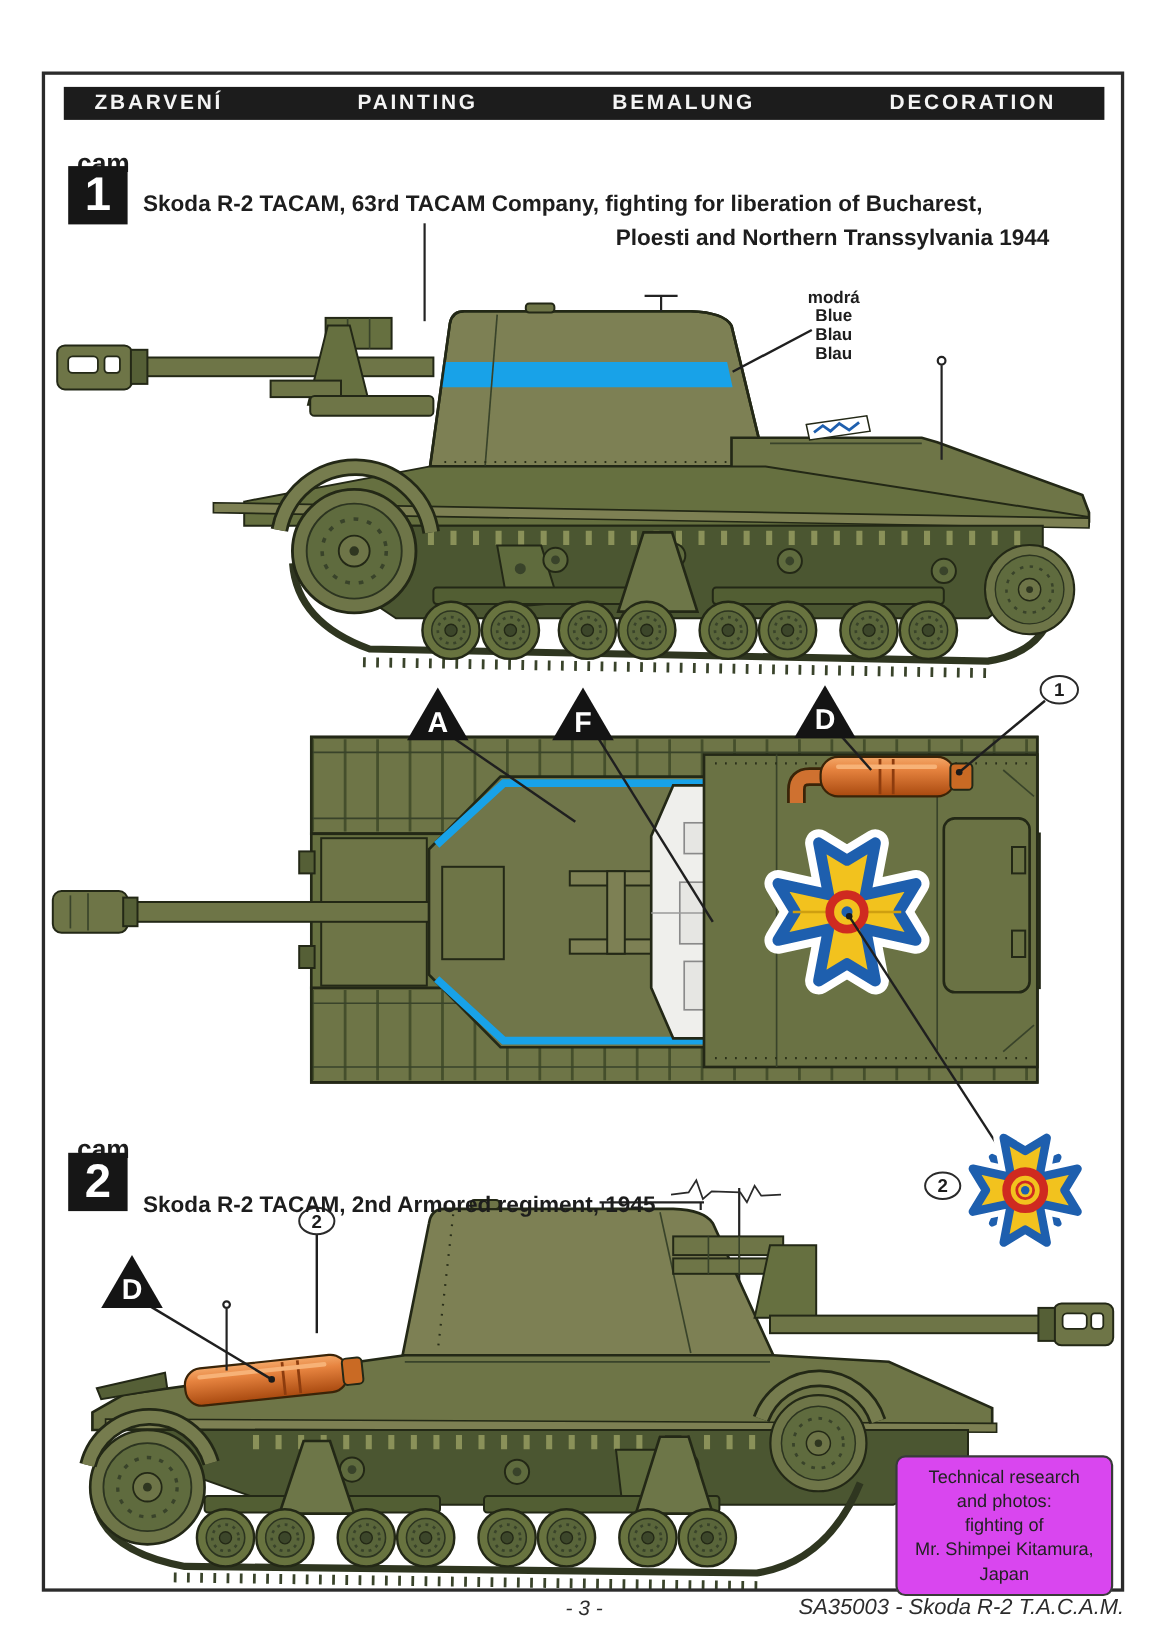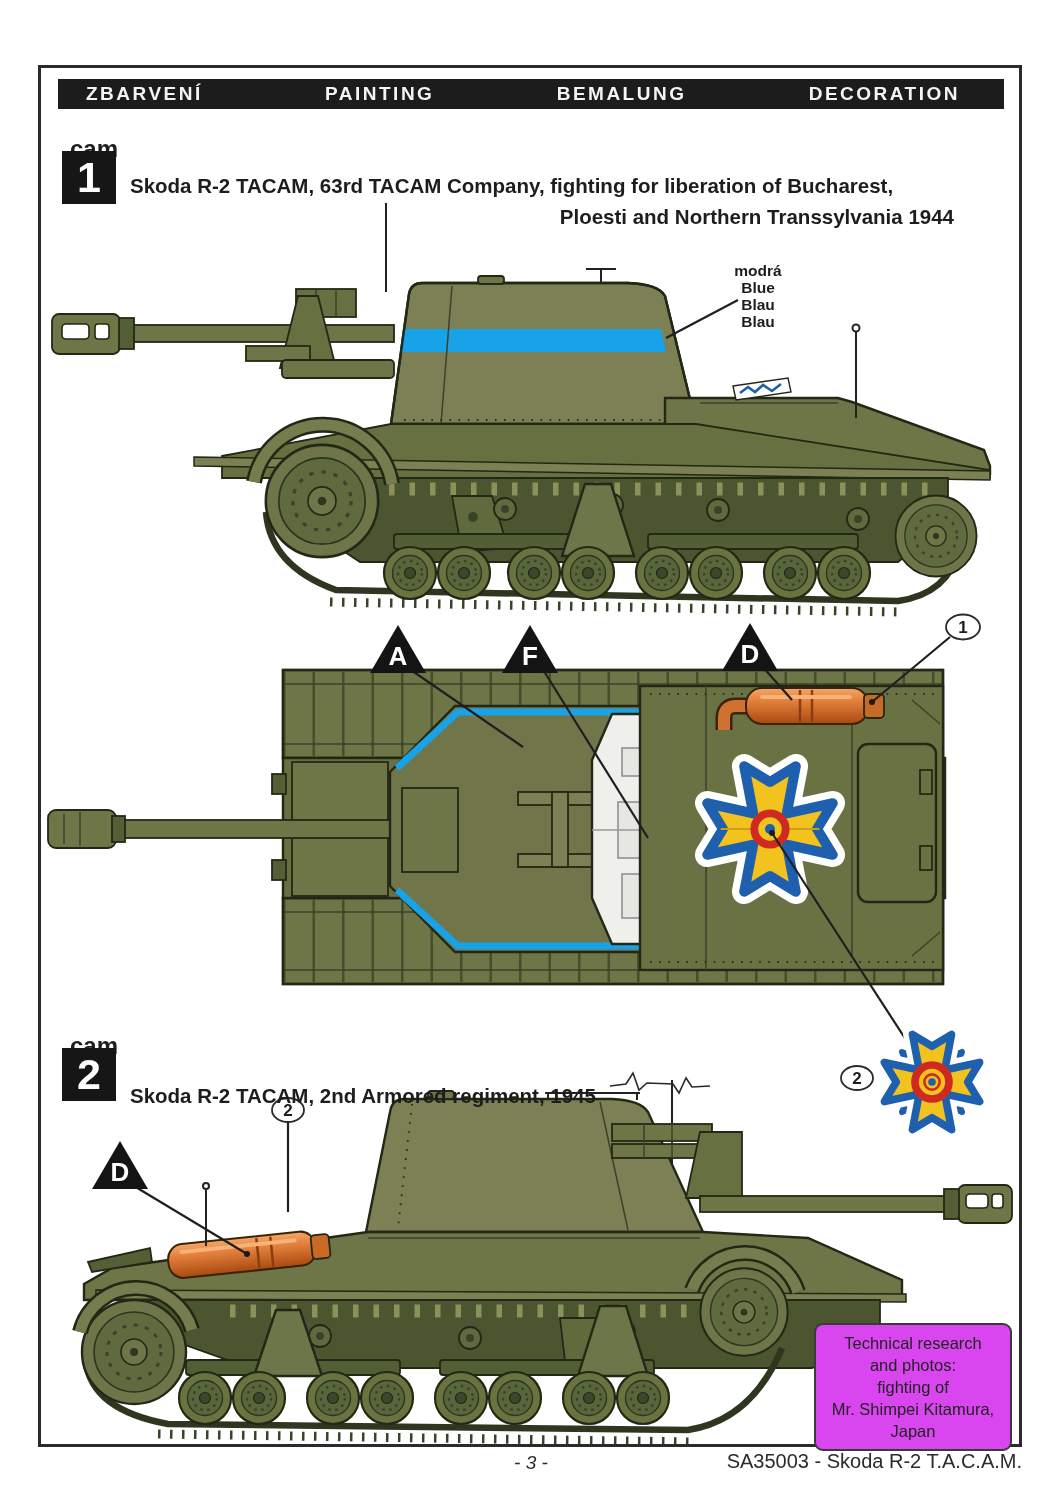--- a/index.html
+++ b/index.html
@@ -24,7 +24,7 @@
         text-align:center;font-size:16.5px;line-height:22px;color:#222;}
   .footer-page{position:absolute;left:0;top:1452px;width:1062px;text-align:center;
         font-style:italic;font-size:19px;color:#2b2b2b;}
-  .footer-kit{position:absolute;right:40px;top:1450px;font-size:20px;color:#2b2b2b;}
+  .footer-kit{position:absolute;right:40px;top:1450px;font-style:italic;font-size:20px;color:#2b2b2b;}
   svg.art{position:absolute;left:0;top:0;}
   
   .ol{stroke:#232816;stroke-width:1.8;}

